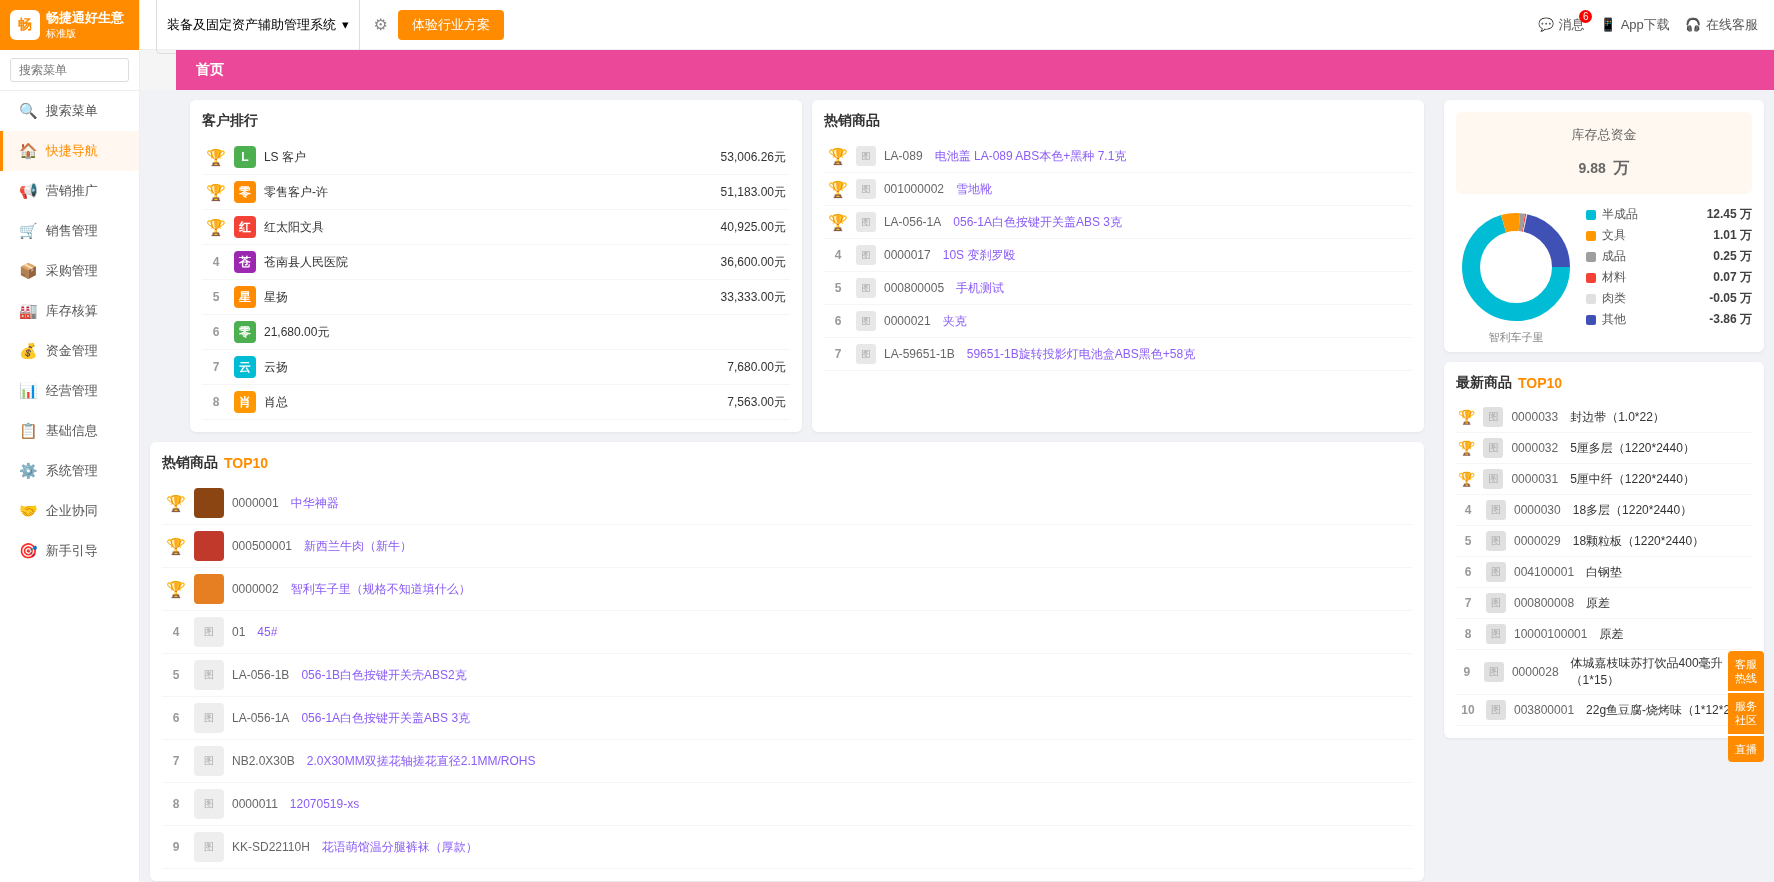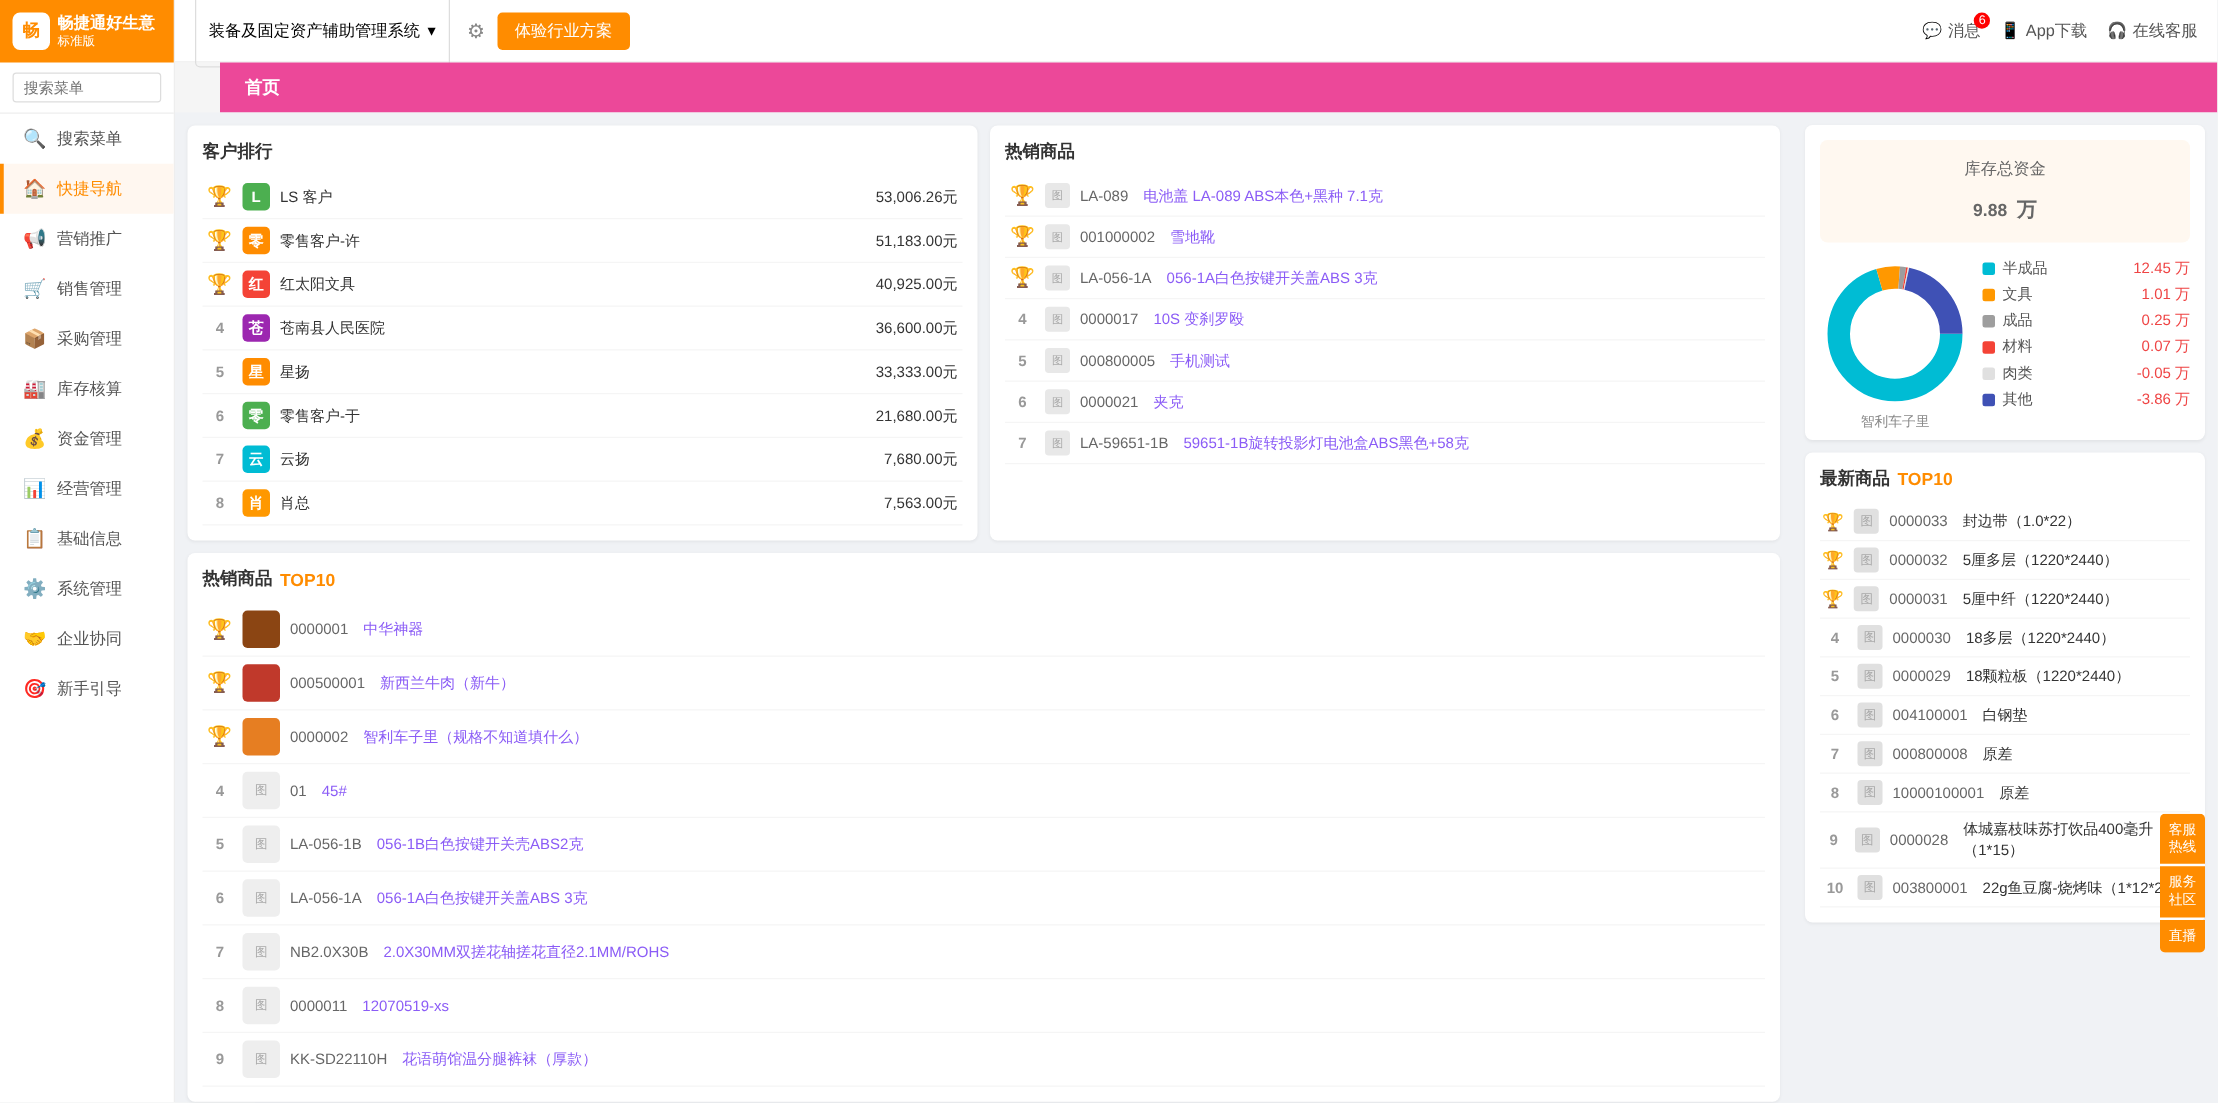--- a/index.html
+++ b/index.html
@@ -421,7 +421,7 @@
 
     <div class="content-main">
 
-      <div style="display:flex; gap:10px;">
+      <div style="display:flex; gap:10px;margin-left:40px;">
 
         <div class="card" style="flex:1;">
           <div class="card-title">

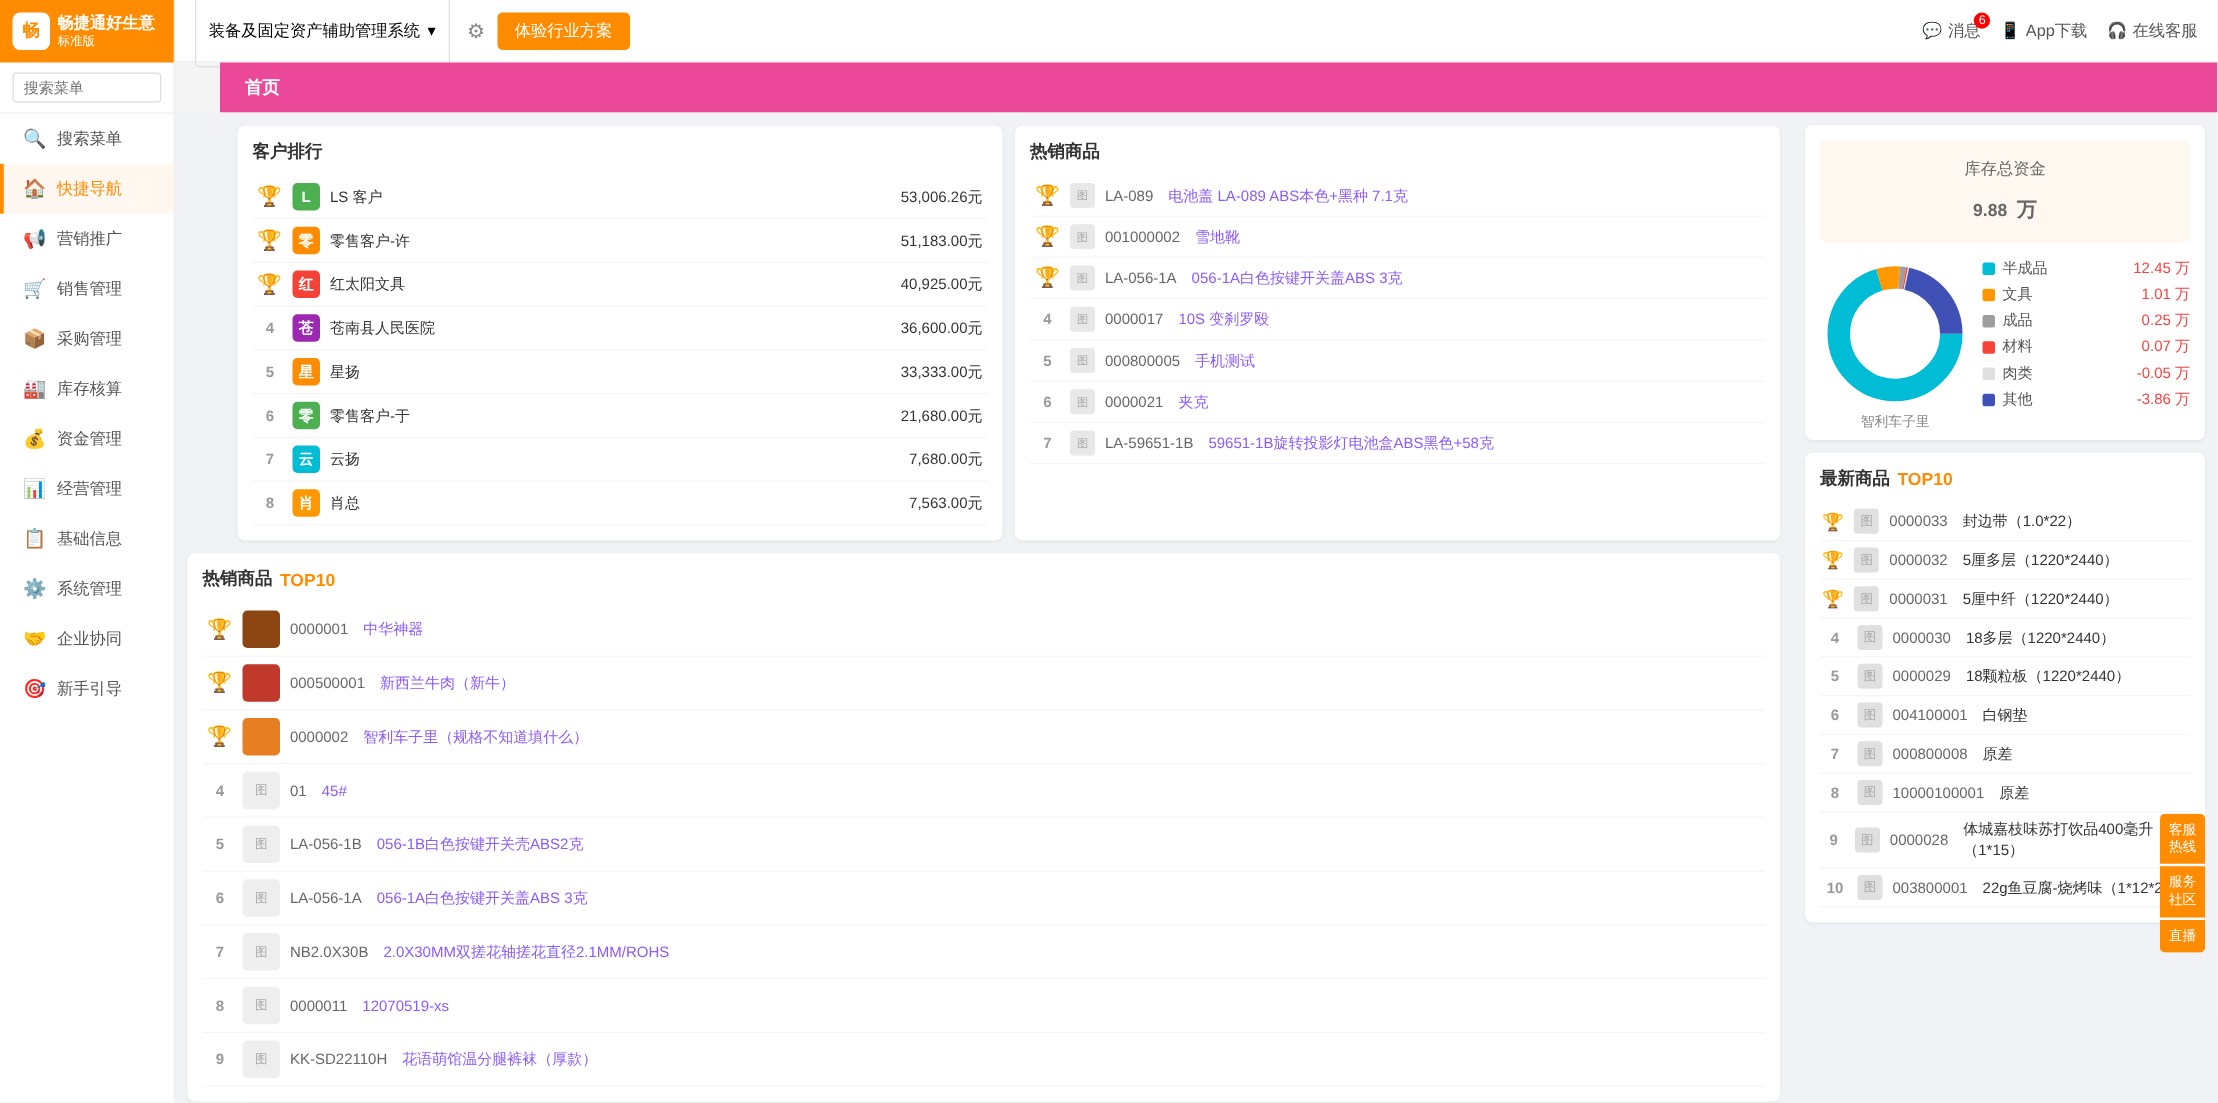--- a/index.html
+++ b/index.html
@@ -271,7 +271,7 @@
     }
     .legend-dot { width: 10px; height: 10px; border-radius: 2px; flex-shrink: 0; }
     .legend-name { flex: 1; color: #555; }
-    .legend-val { color: #ef4444; font-weight: 400; }
+    .legend-val { color: #404040; font-weight: 700; }
 
     
     .new-product-row {

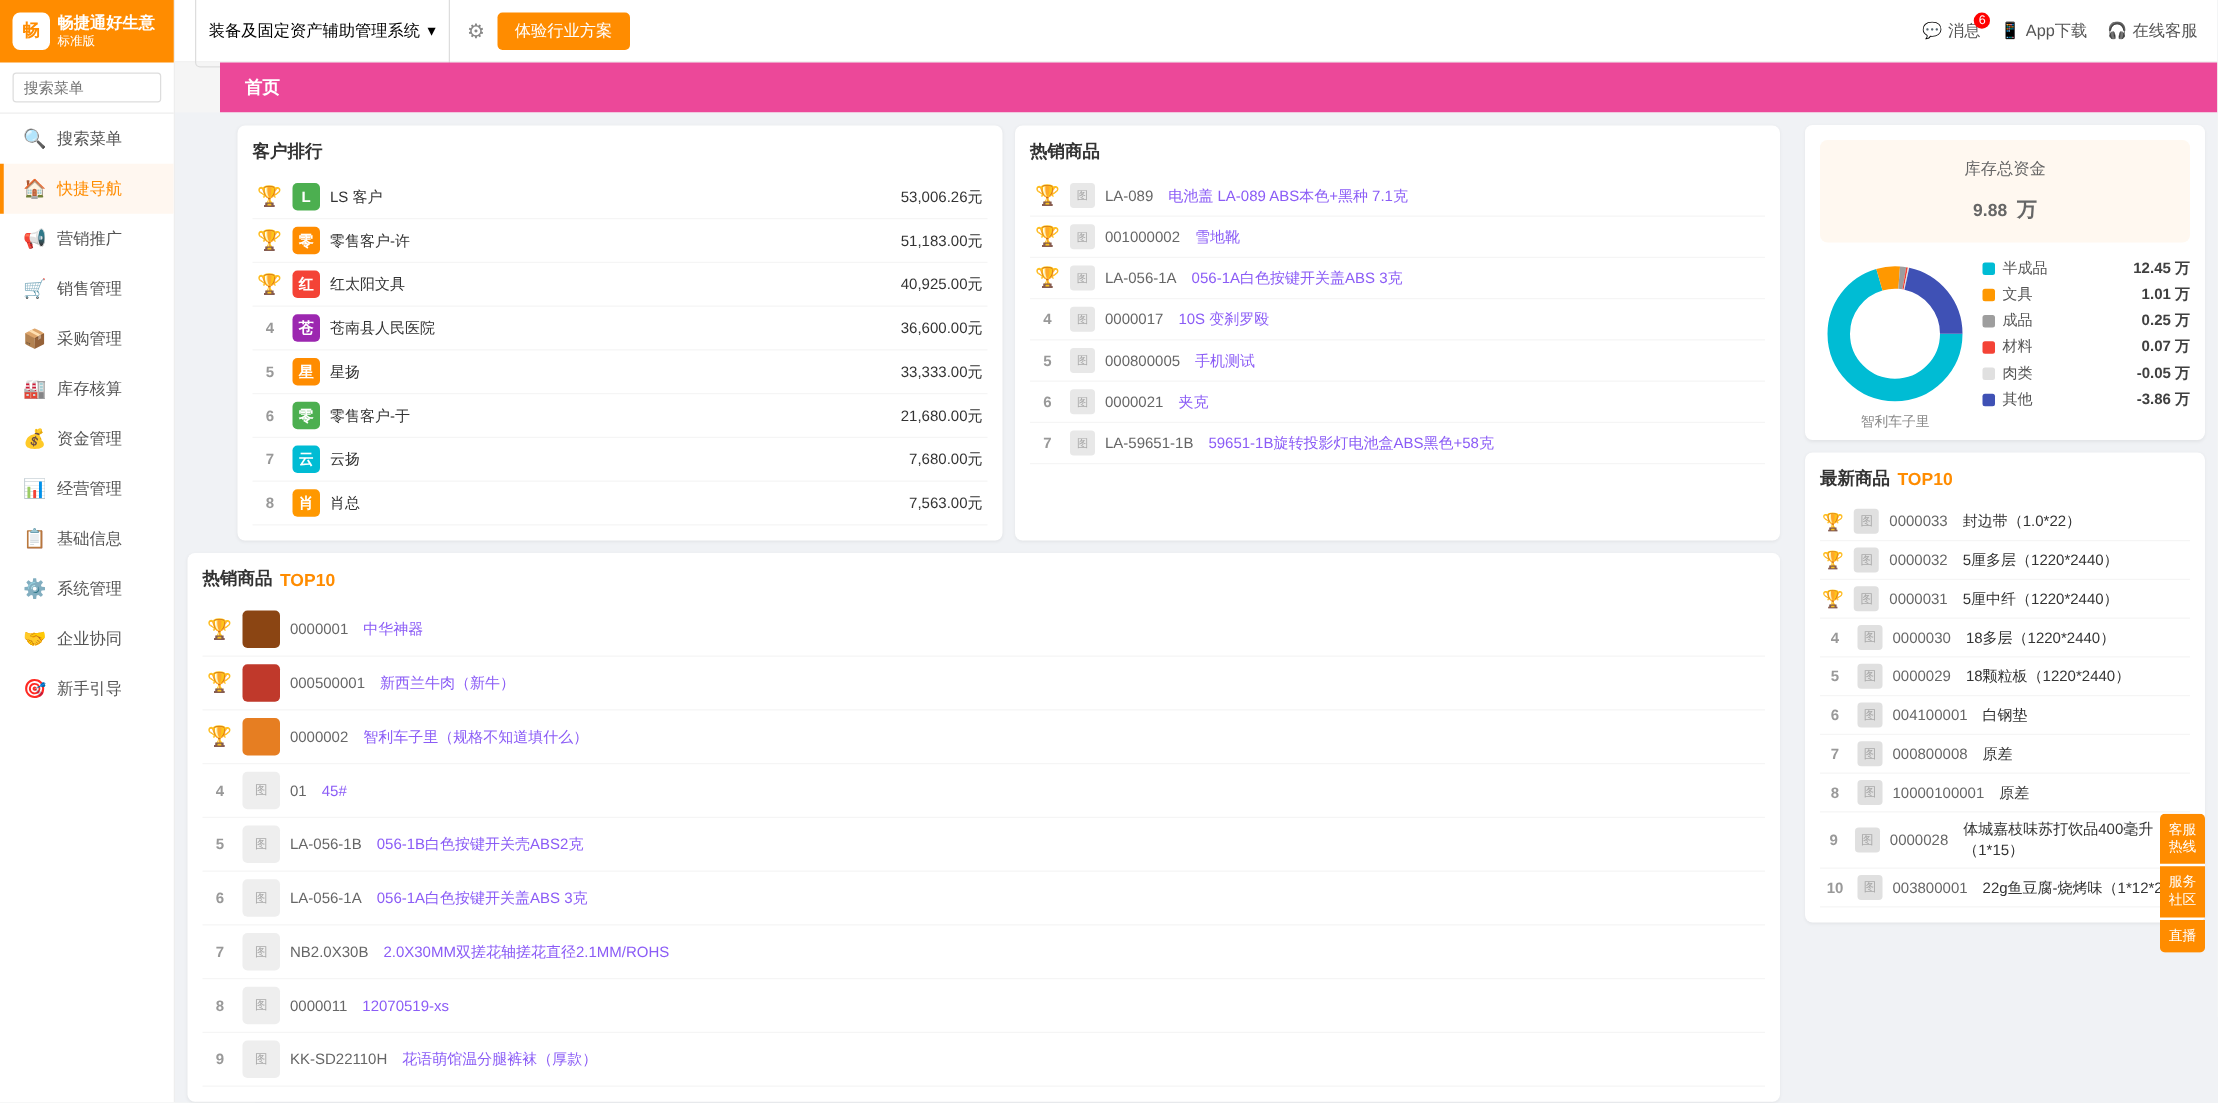--- a/index.html
+++ b/index.html
@@ -461,7 +461,6 @@
               <div class="rank-row">
     <span class="rank-num">6</span>
     <div class="rank-badge" style="background:#4CAF50">零</div>
-    <span class="rank-name">零售客户-于</span>
     <span class="rank-amount">21,680.00元</span>
   </div>
               <div class="rank-row">

